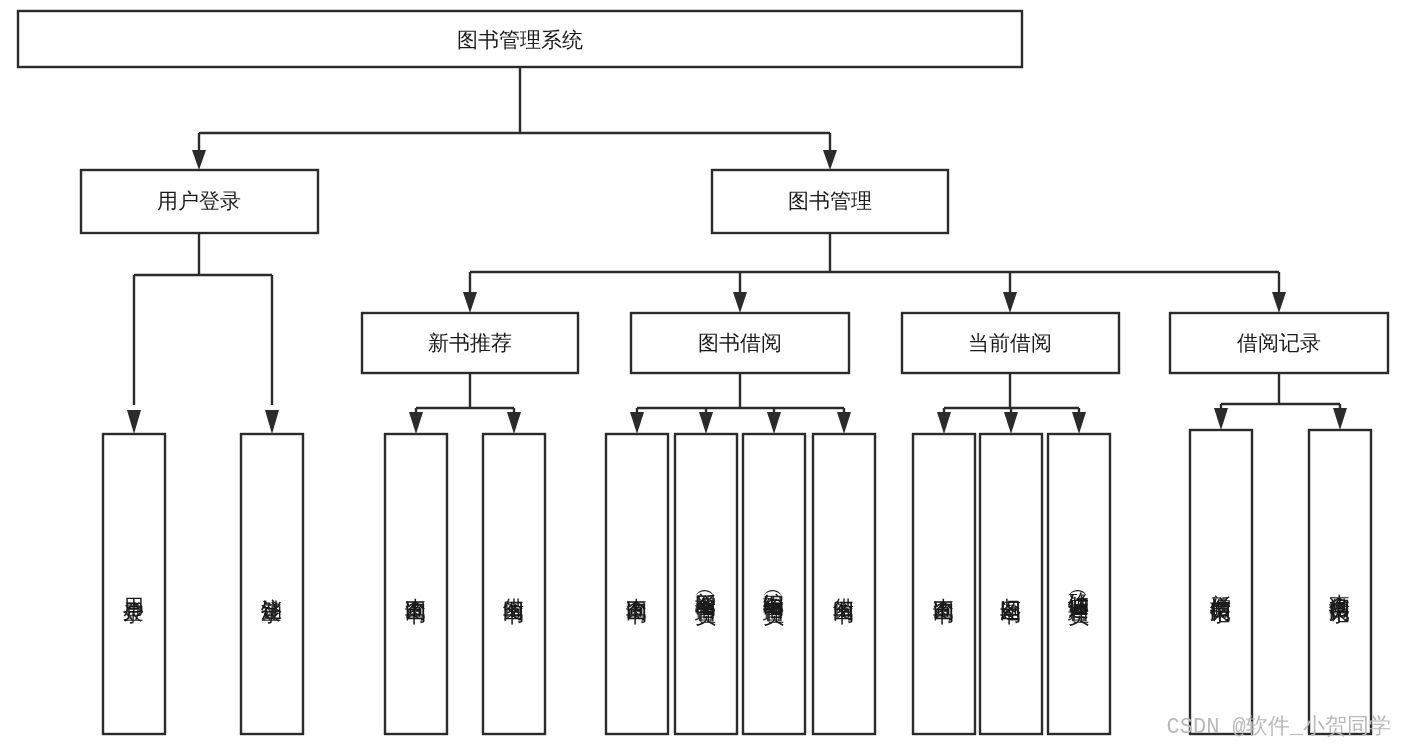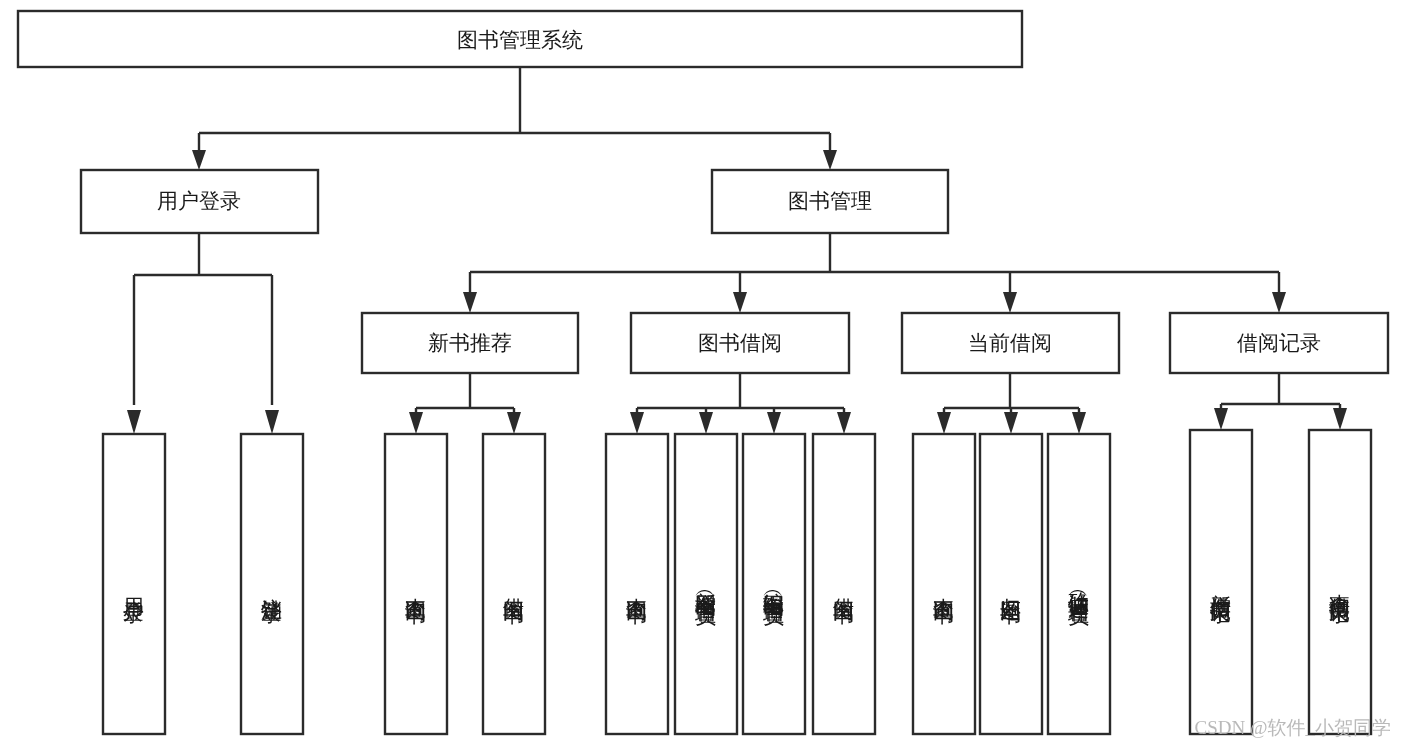--- a/index.html
+++ b/index.html
@@ -52,8 +52,8 @@
     position: absolute;
     right: 14px;
     bottom: 6px;
-    font-family: Liberation Serif, serif;
-    font-size: 19px;
+    font-family: Liberation Mono, monospace;
+    font-size: 22px;
     color: #b9b9b9;
     white-space: nowrap;
     user-select: none;

